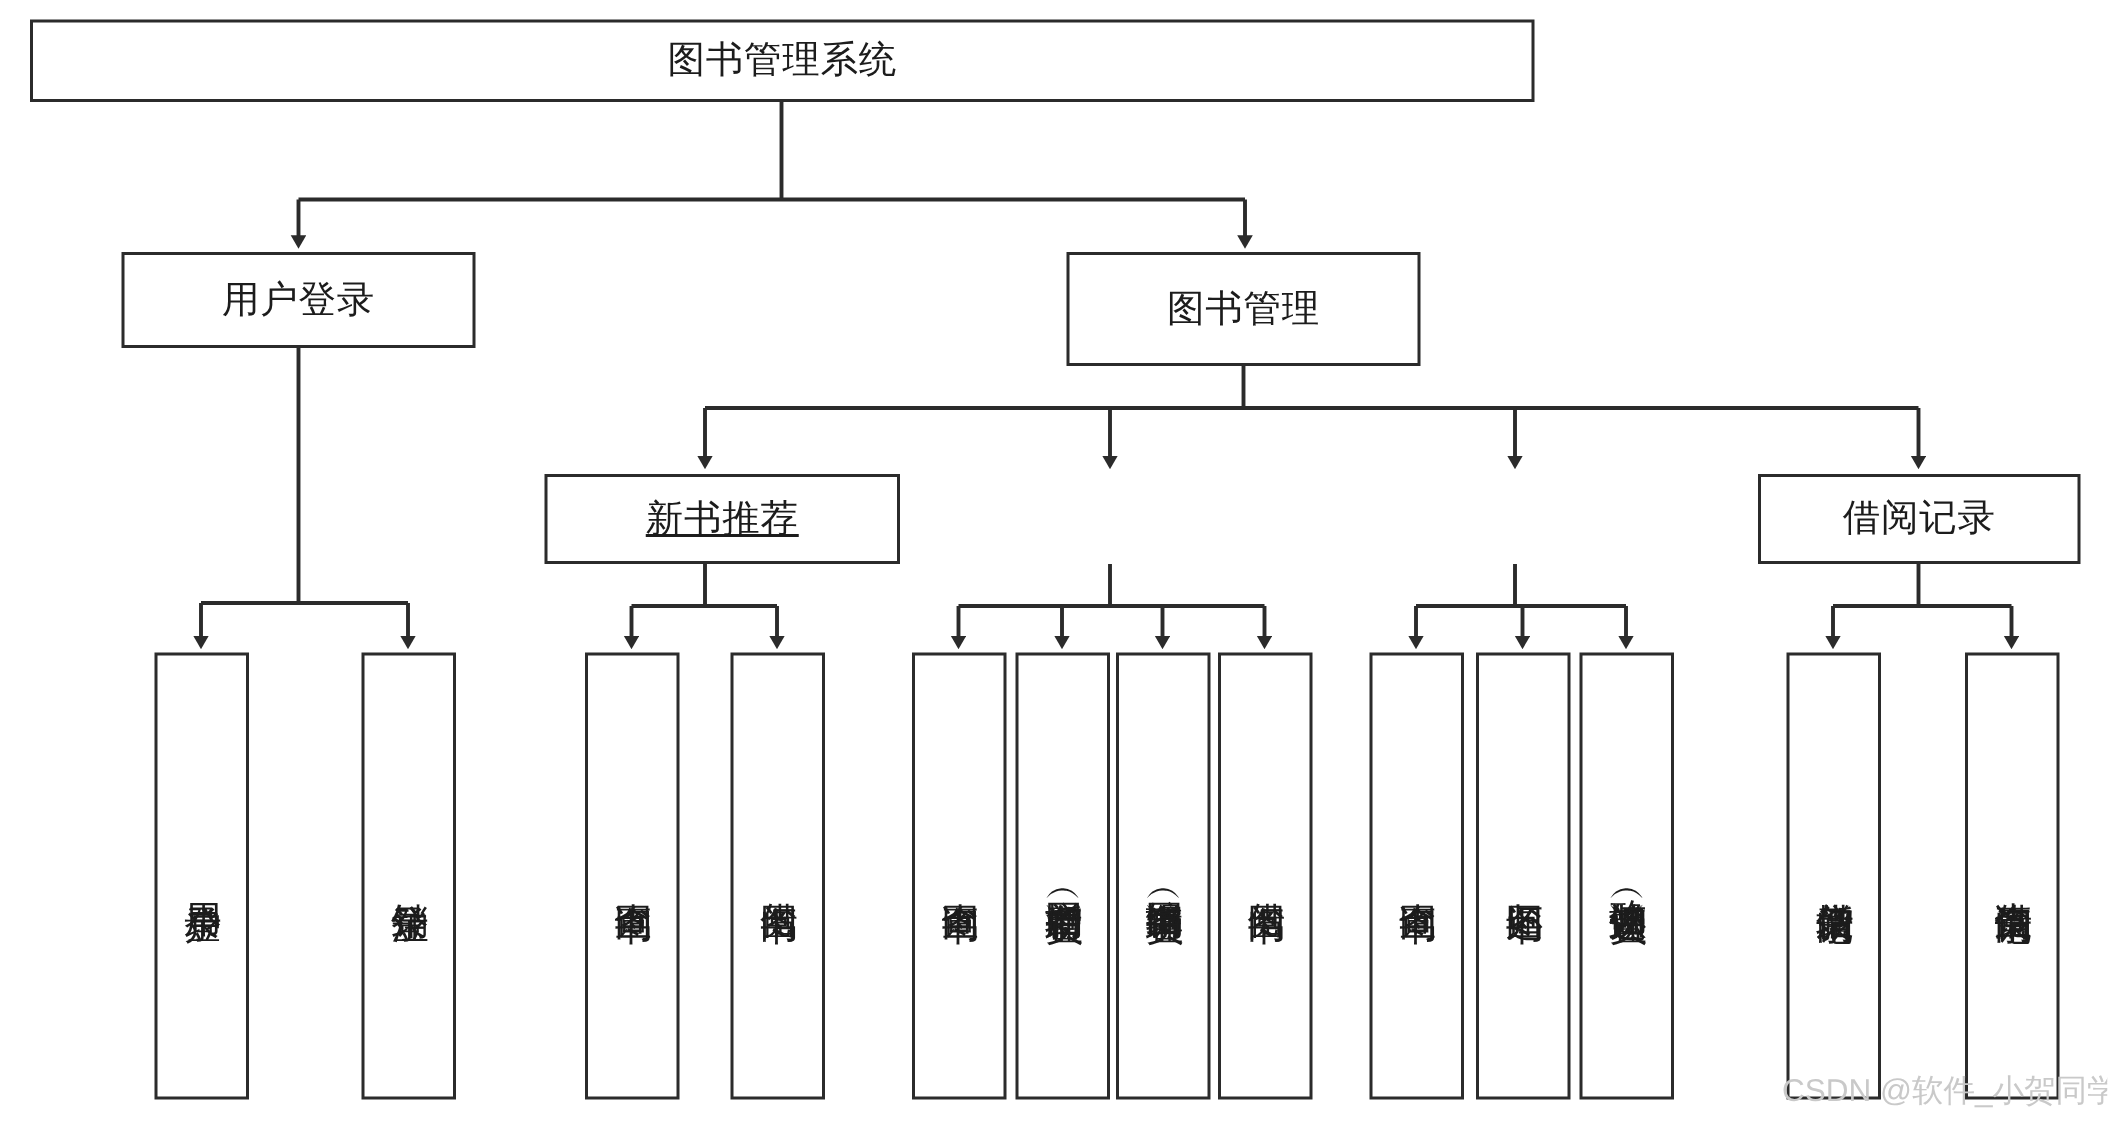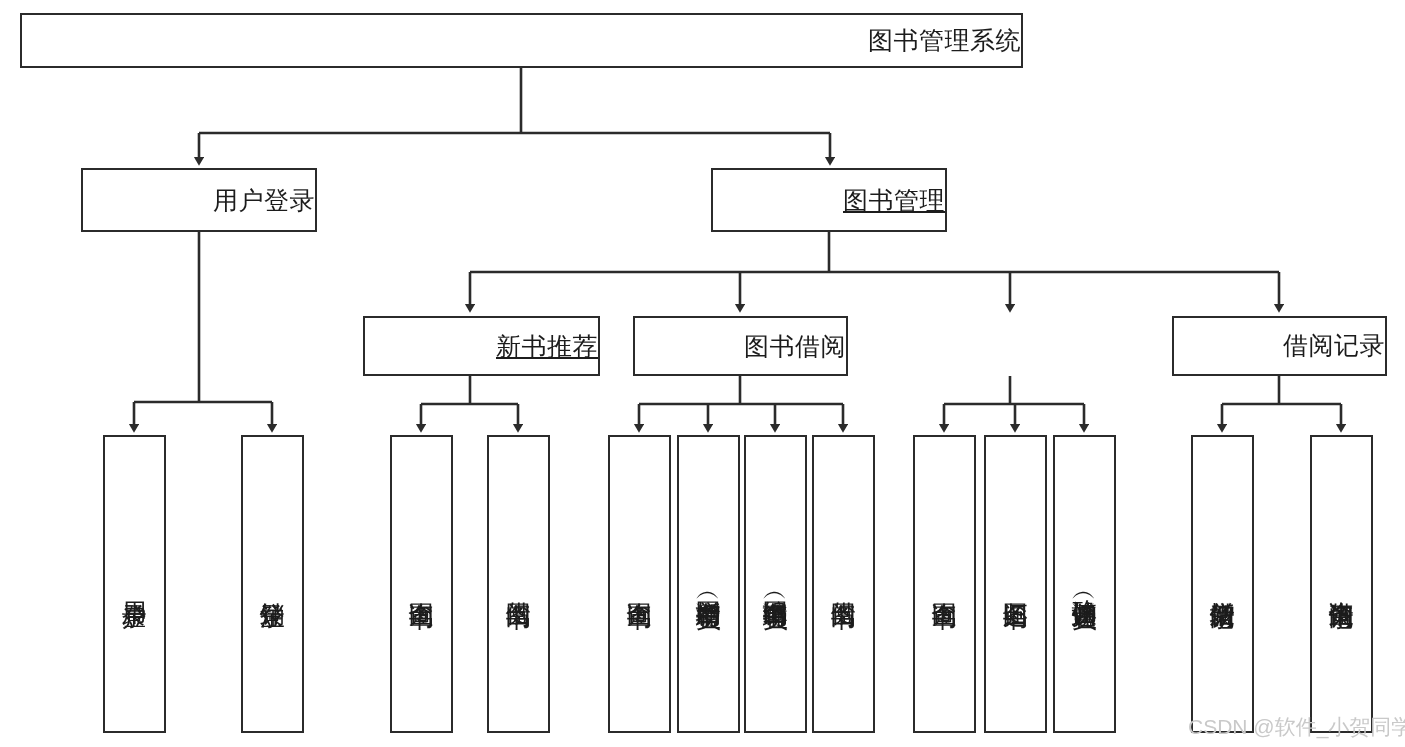--- a/index.html
+++ b/index.html
@@ -33,7 +33,7 @@
     background: #ffffff;
     display: flex;
     align-items: center;
-    justify-content: flex-end;
+    justify-content: center;
     color: #1c1c1c;
     z-index: 2;
   }

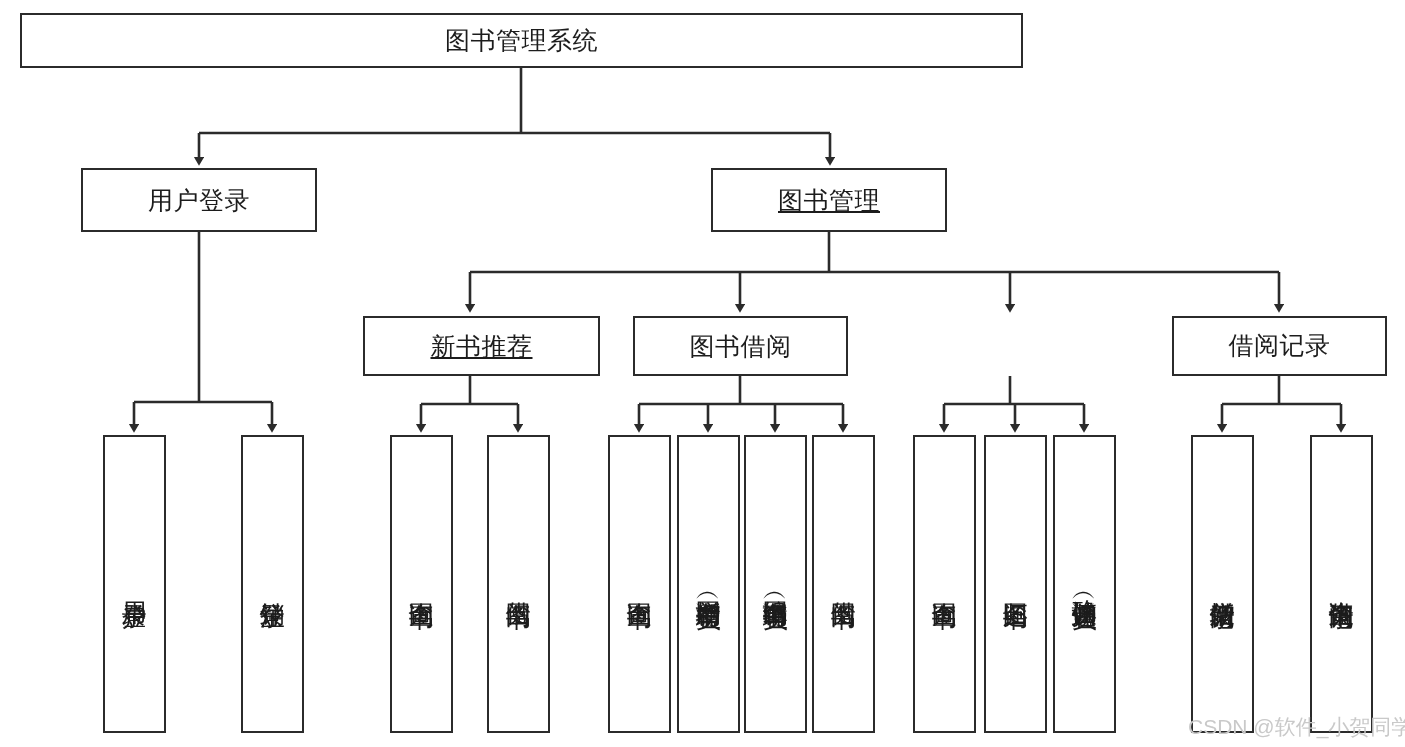--- a/index.html
+++ b/index.html
@@ -133,7 +133,7 @@
   <div class="node node-h" id="node-l2-0" style="left: 81px; top: 168px; width: 236px; height: 64px;">
     <span>用户登录</span>
   </div>
-  <div class="node node-h" id="node-l2-1" style="left: 711px; top: 168px; width: 236px; height: 64px; text-decoration: underline;">
+  <div class="node node-h" id="node-l2-1" style="left: 711px; top: 168px; width: 236px; height: 76px;">
     <span>图书管理</span>
   </div>
 

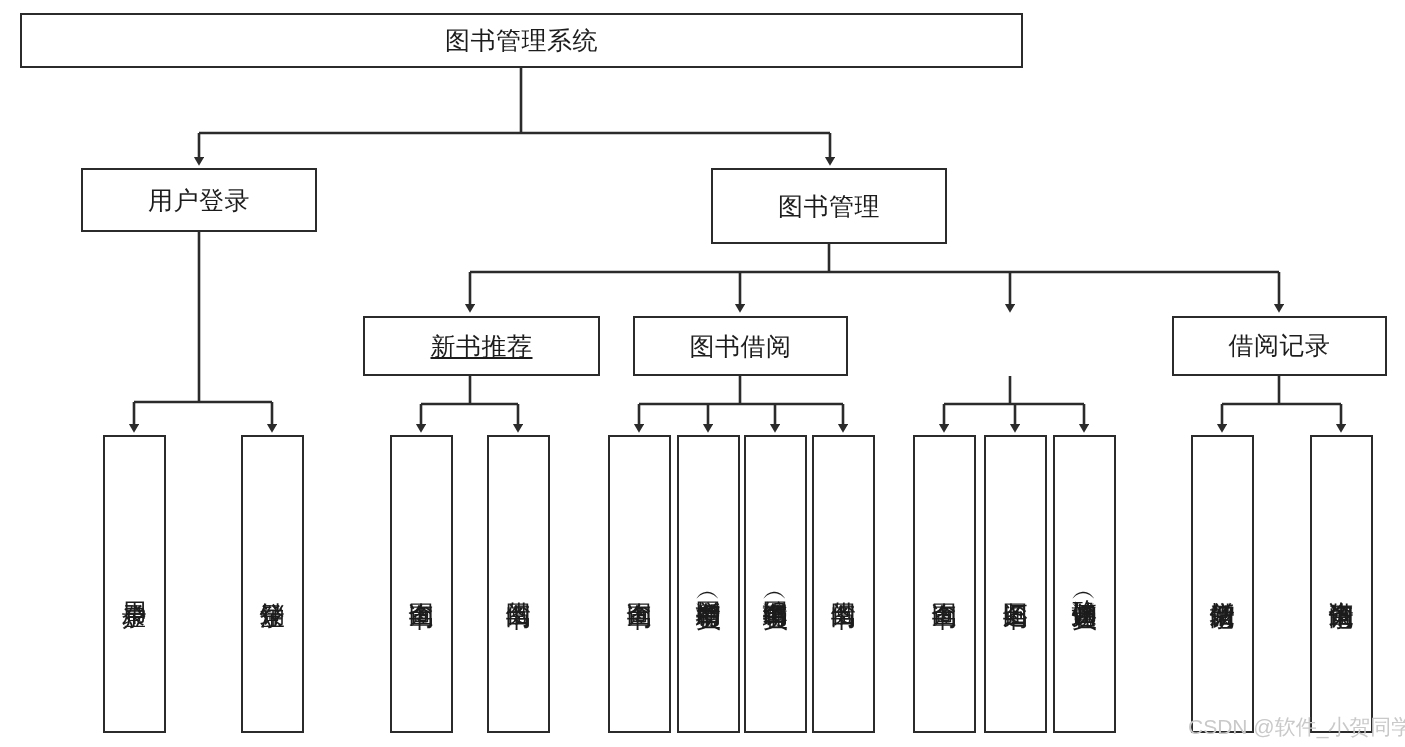--- a/index.html
+++ b/index.html
@@ -140,9 +140,6 @@
   <div class="node node-h" id="node-l3-0" style="left: 363px; top: 316px; width: 237px; height: 60px; text-decoration: underline;">
     <span>新书推荐</span>
   </div>
-  <div class="node node-h" id="node-l3-1" style="left: 633px; top: 316px; width: 215px; height: 60px;">
-    <span>图书借阅</span>
-  </div>
   <div class="node node-h" id="node-l3-3" style="left: 1172px; top: 316px; width: 215px; height: 60px; font-family: Liberation Serif, serif;">
     <span>借阅记录</span>
   </div>

